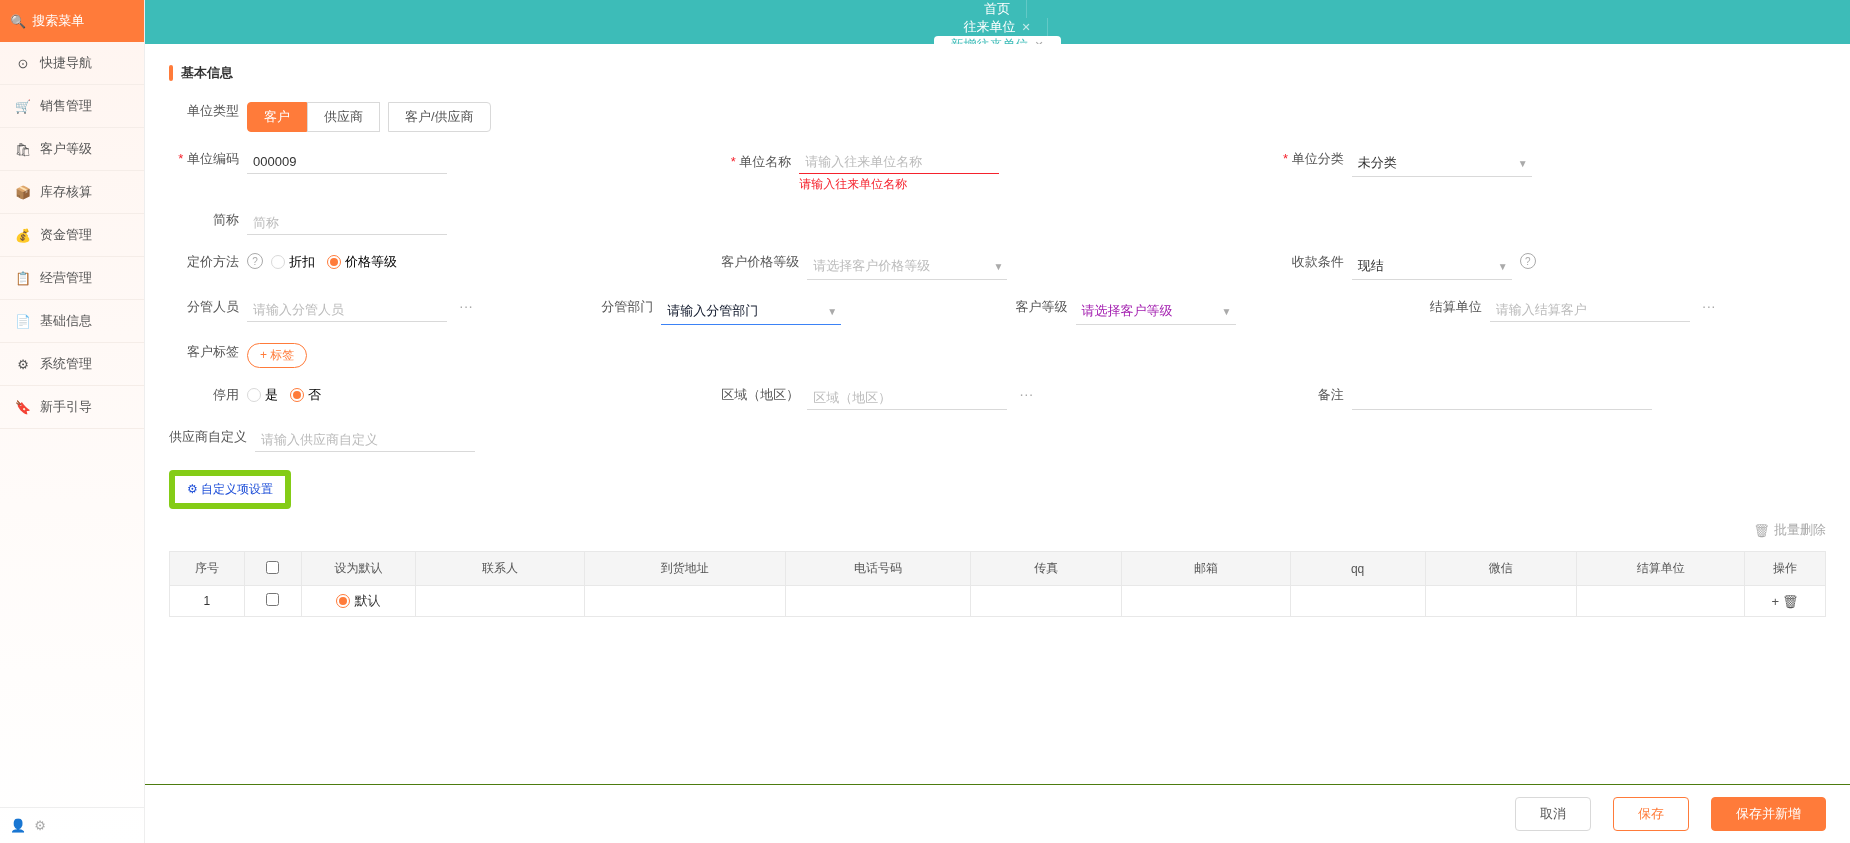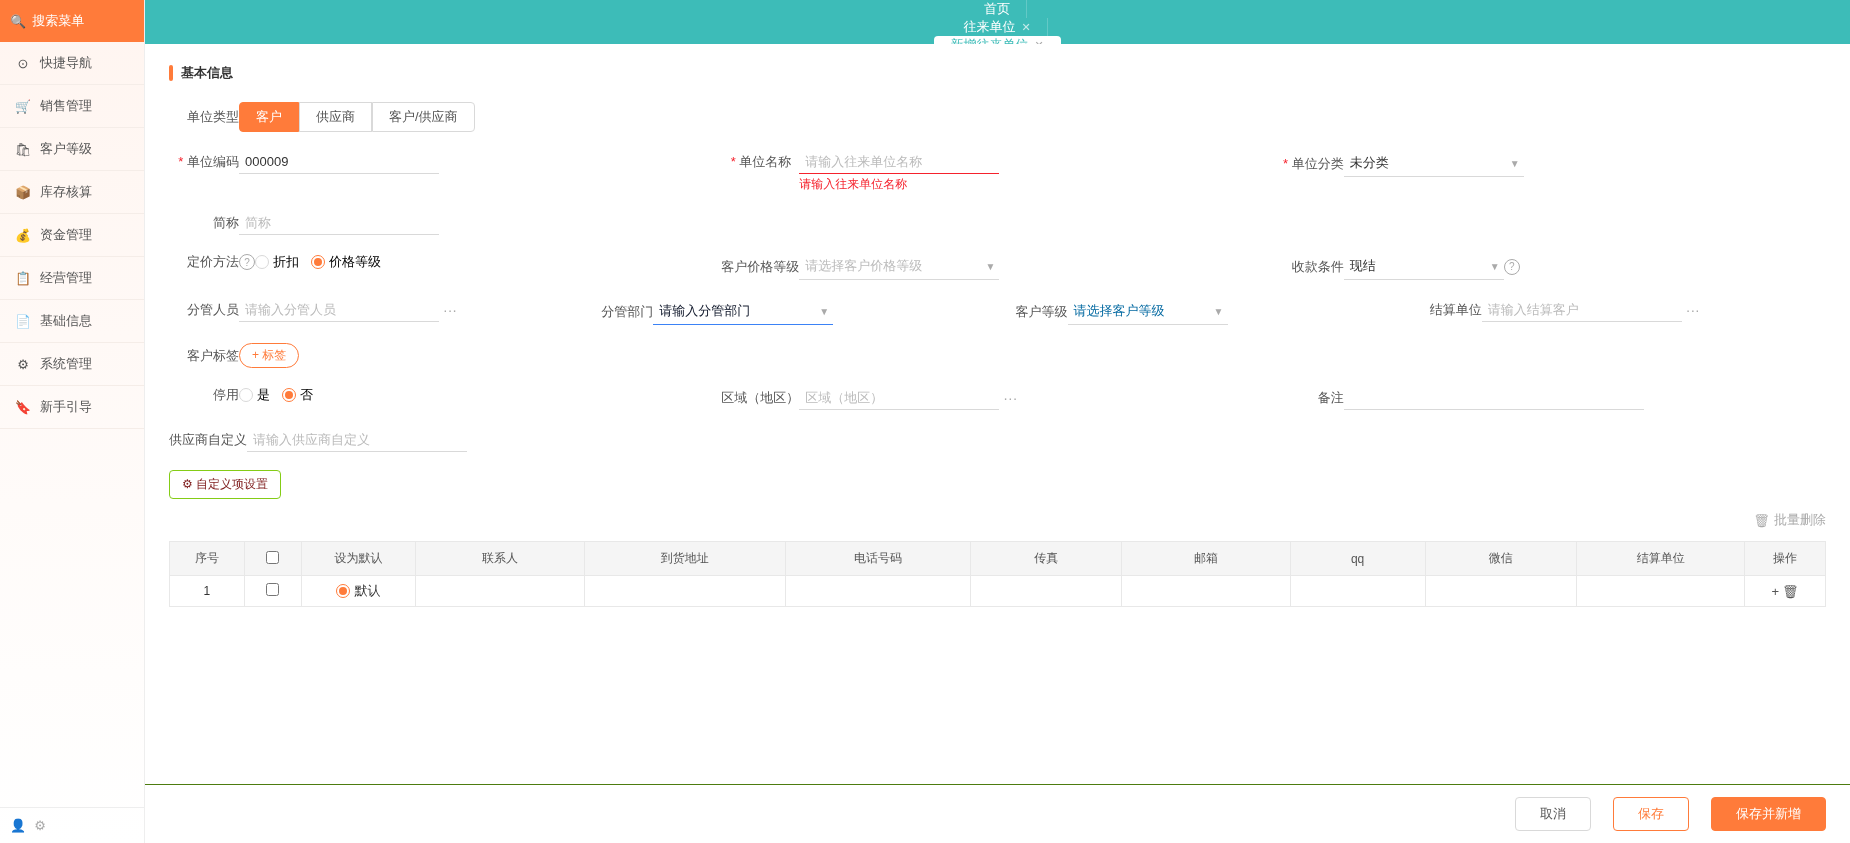--- a/index.html
+++ b/index.html
@@ -119,8 +119,9 @@
     }
     .form-group {
       display: flex;
-      align-items: center;
+      align-items: flex-start;
       flex: 1;
+      gap: 8px;
     }
     .form-label {
       color: #555;

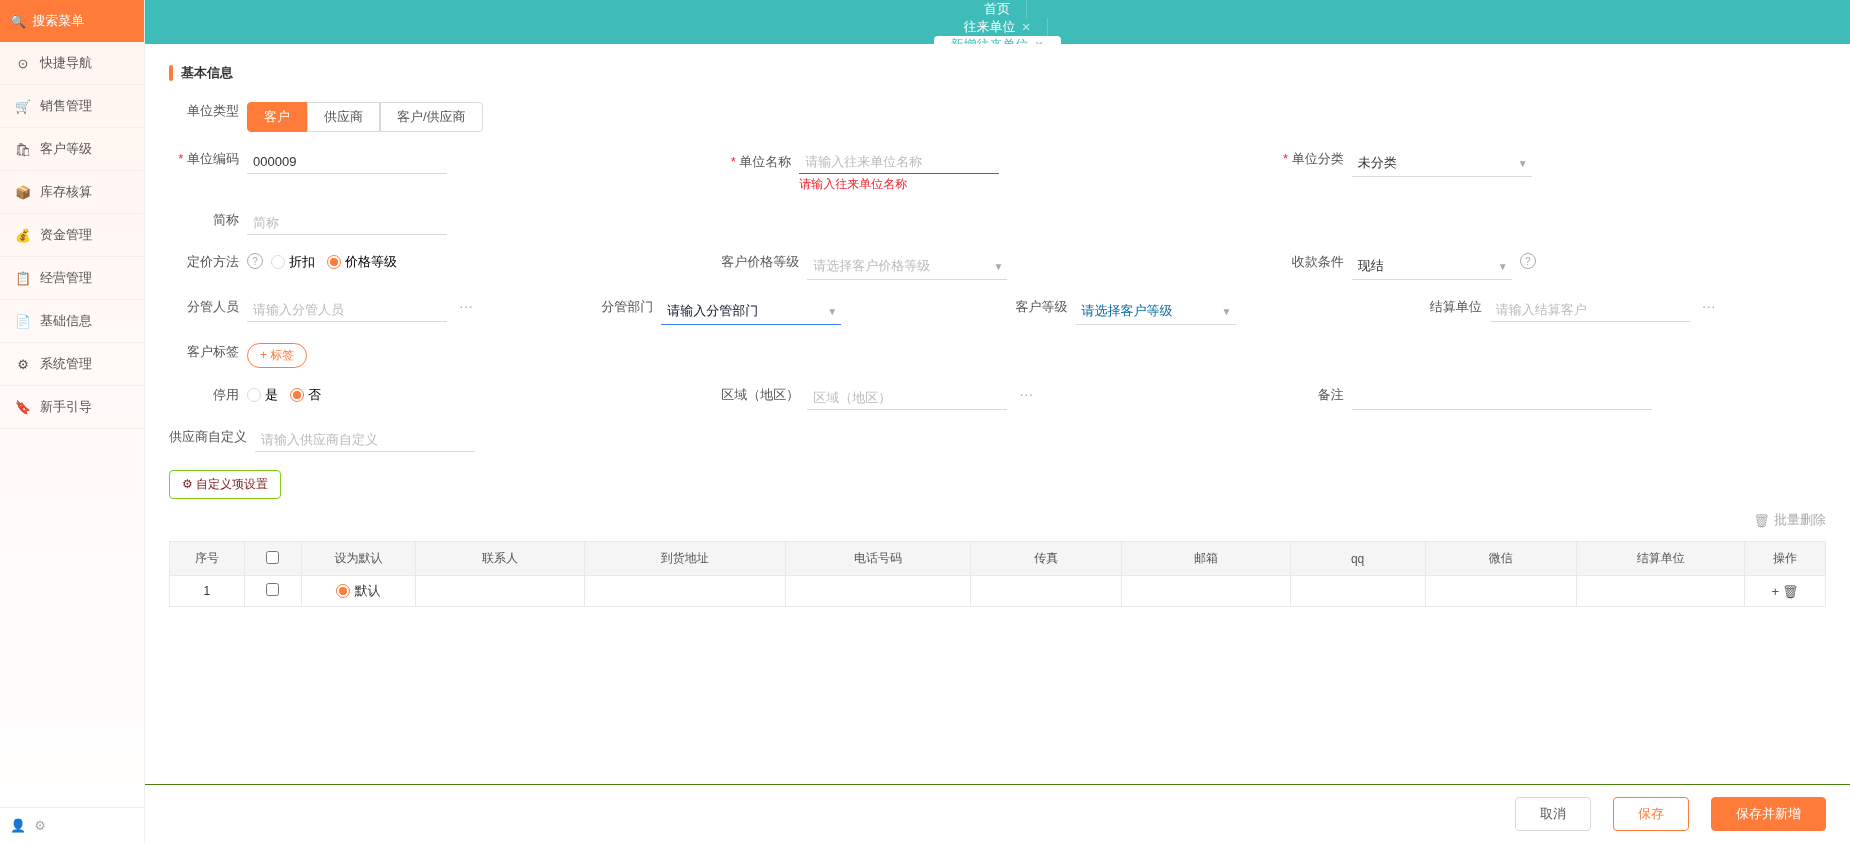--- a/index.html
+++ b/index.html
@@ -162,7 +162,7 @@
       border-color: #ff7b3a;
     }
     .unit-type-btn:first-child { border-radius: 4px 0 0 4px; }
-    .unit-type-btn:last-child { border-radius: 0 4px 4px 0; }
+    .unit-type-btn:last-child { border-radius: 0 4px 4px 0; margin-left: 8px; }
     .select-wrapper {
       position: relative;
       display: inline-flex;

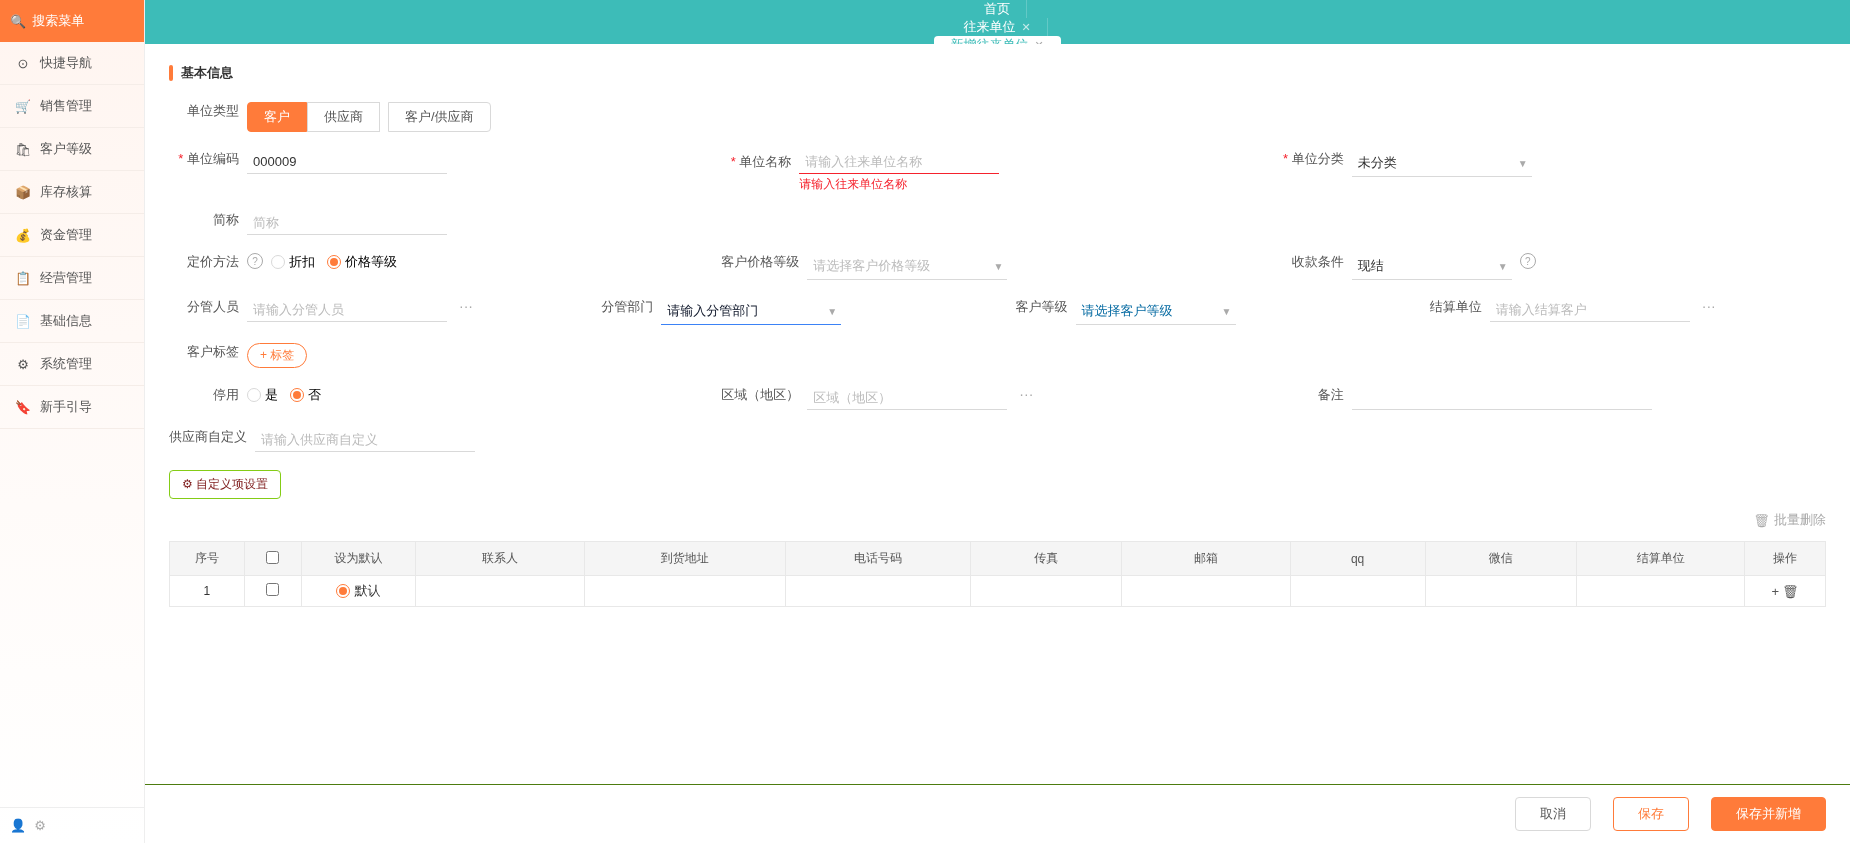--- a/index.html
+++ b/index.html
@@ -476,7 +476,7 @@
       <div class="form-group">
         <span class="form-label">客户等级</span>
         <div class="select-wrapper">
-          <span style="color:#0369a1; padding:4px 24px 4px 6px; border-bottom:1px solid #d9d9d9; width:160px; display:inline-block;">请选择客户等级</span>
+          <span style="color:#a21caf; padding:4px 24px 4px 6px; border-bottom:1px solid #d9d9d9; width:160px; display:inline-block;">请选择客户等级</span>
           <span class="chevron">▼</span>
         </div>
       </div>

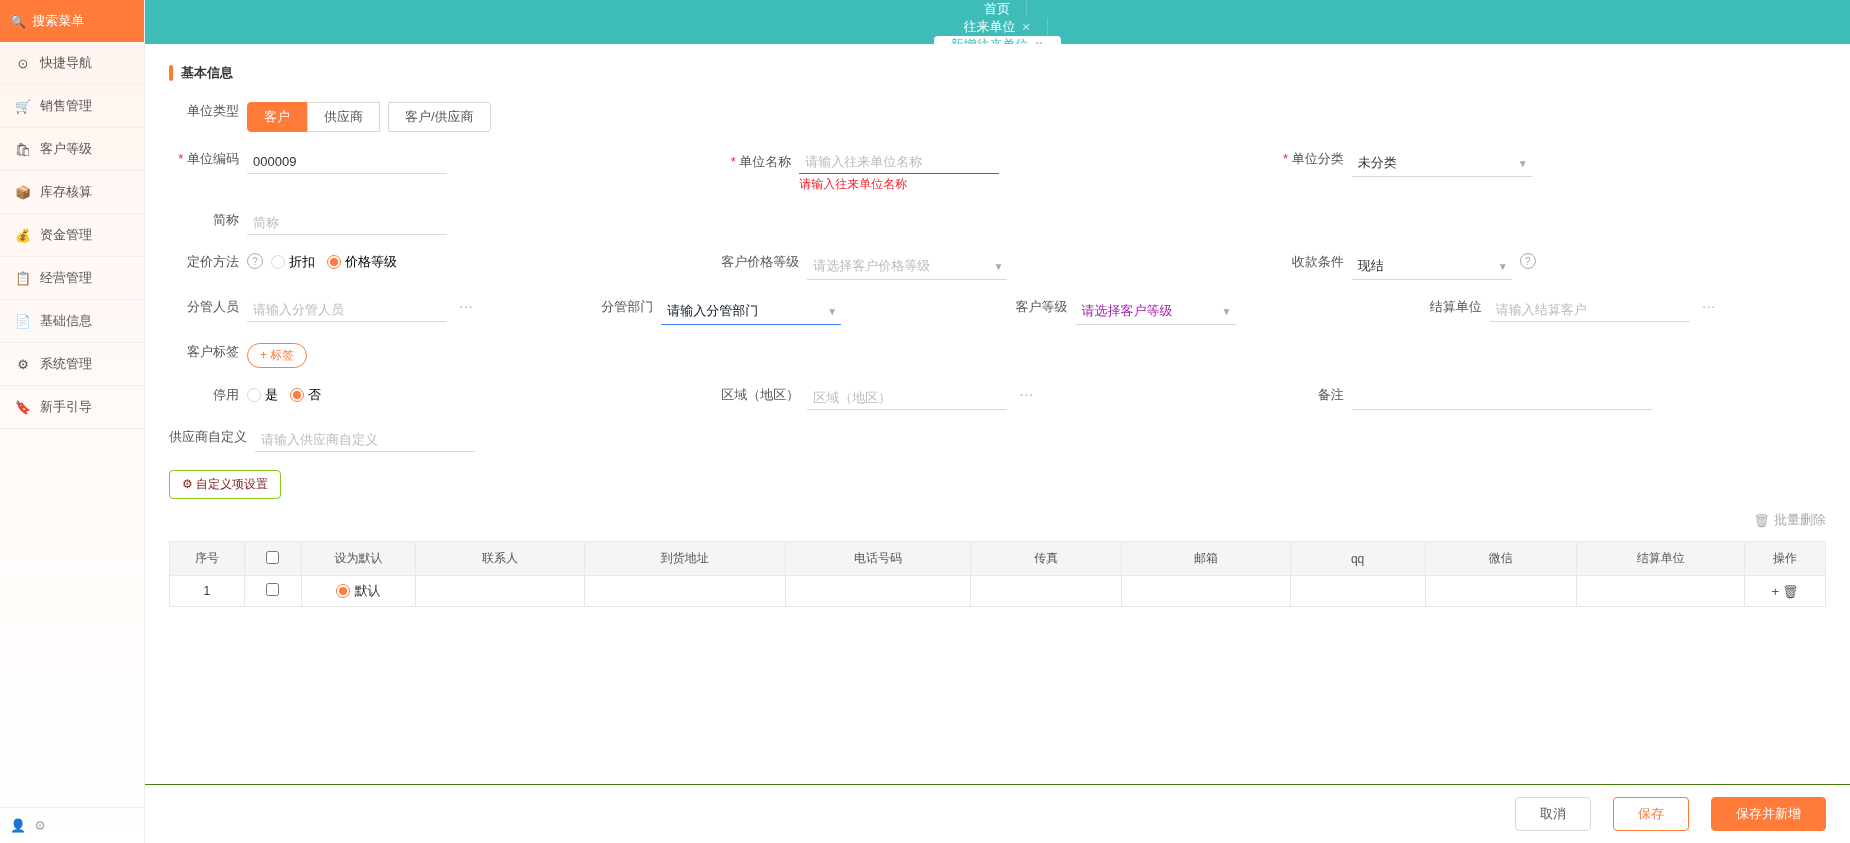--- a/index.html
+++ b/index.html
@@ -230,9 +230,9 @@
 
     
     .custom-settings-btn {
-      border: 1px solid #84cc16;
-      background: white;
-      color: #7f1d1d;
+      border: 6px solid #84cc16;
+      background: white;
+      color: #1d4ed8;
       padding: 5px 12px;
       border-radius: 4px;
       cursor: pointer;

